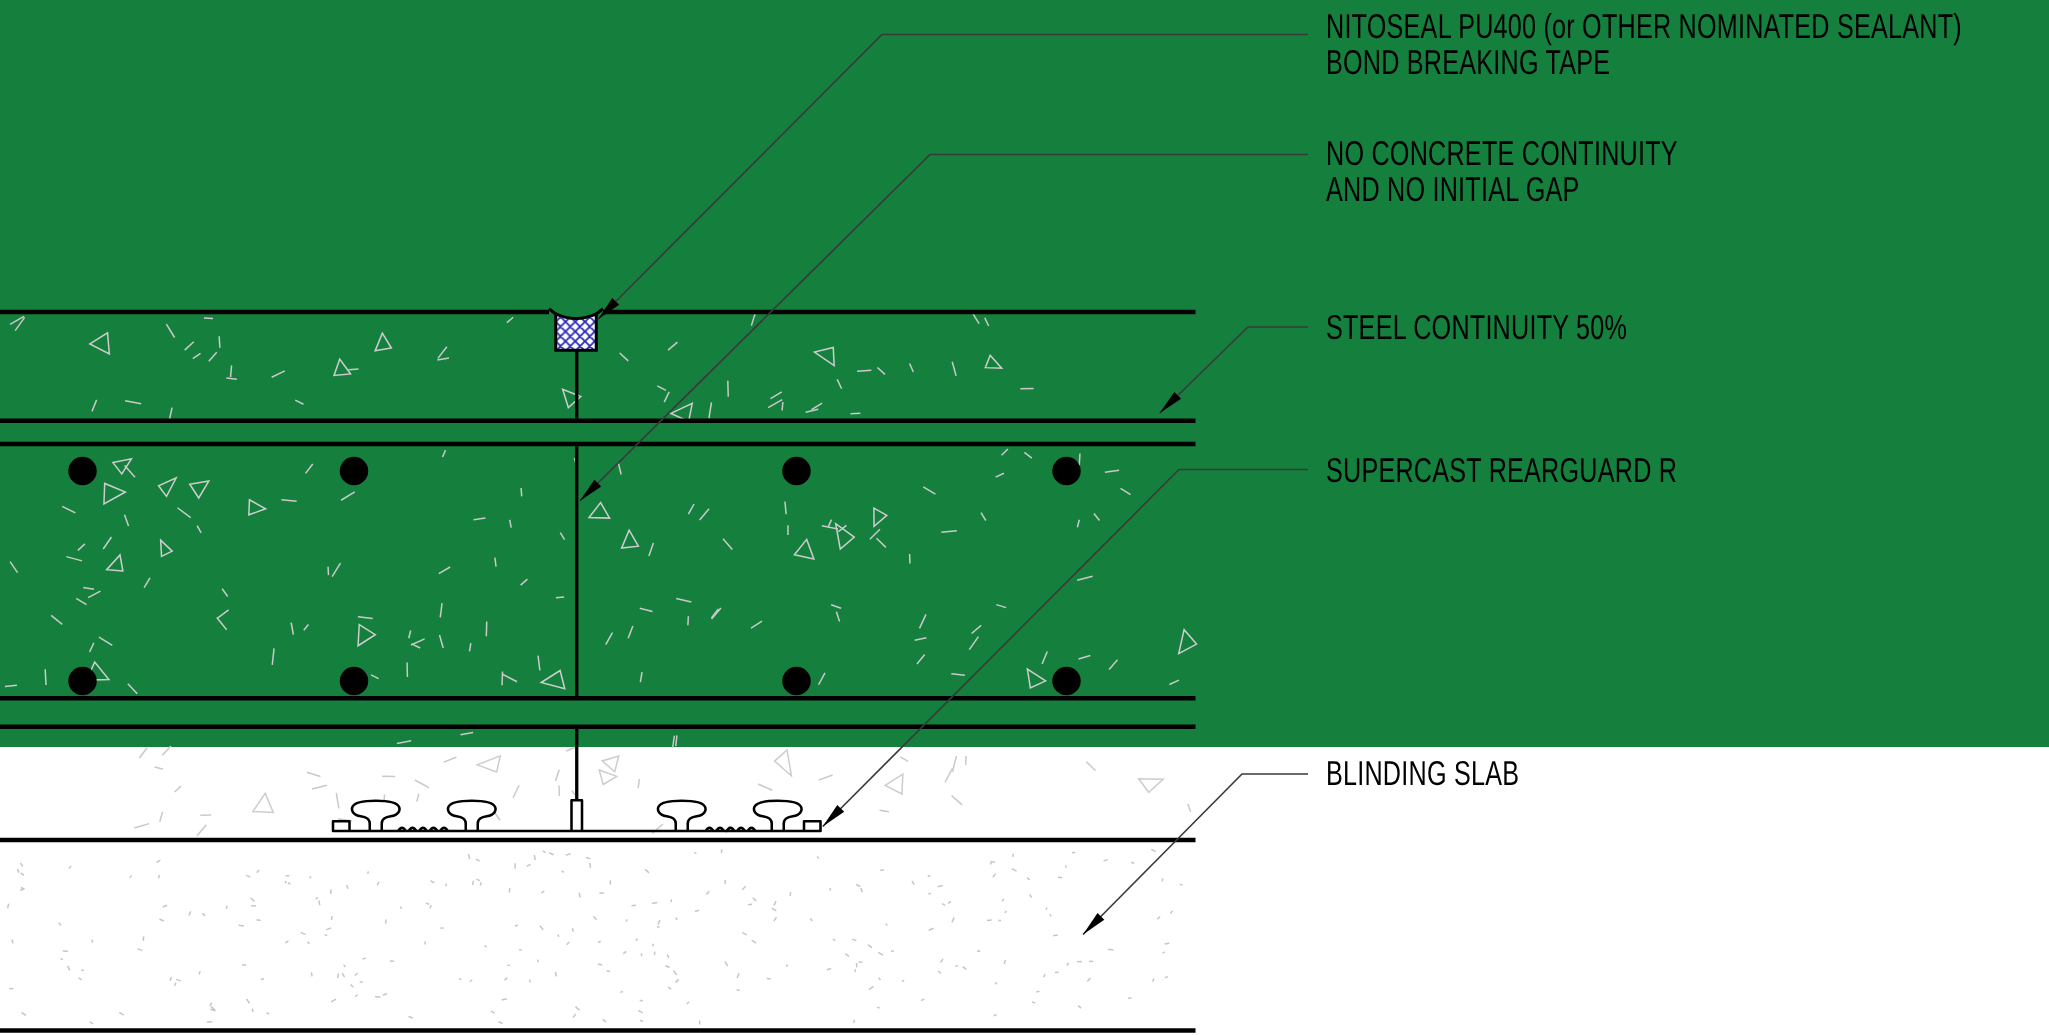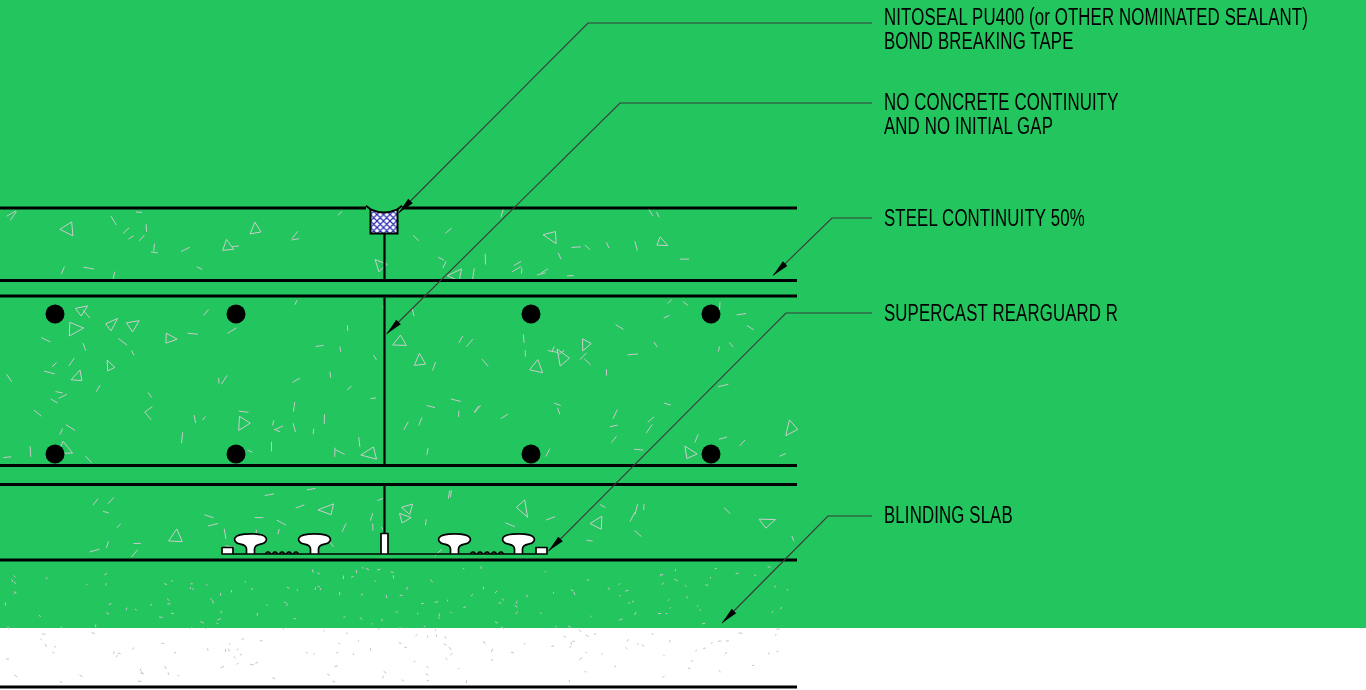--- a/index.html
+++ b/index.html
@@ -4,7 +4,7 @@
 <style>
   html,body{margin:0;padding:0;background:#fff;}
   body{width:1366px;height:690px;overflow:hidden;}
-  .stage{position:relative;width:1366px;height:628px;background:#22c55e;
+  .stage{position:relative;width:1366px;height:498px;background:#15803d;
          font-family:"Liberation Sans",sans-serif;}
   .stage svg{position:absolute;left:0;top:0;}
   .labels{position:absolute;left:0;top:0;width:1366px;height:690px;pointer-events:none;}

